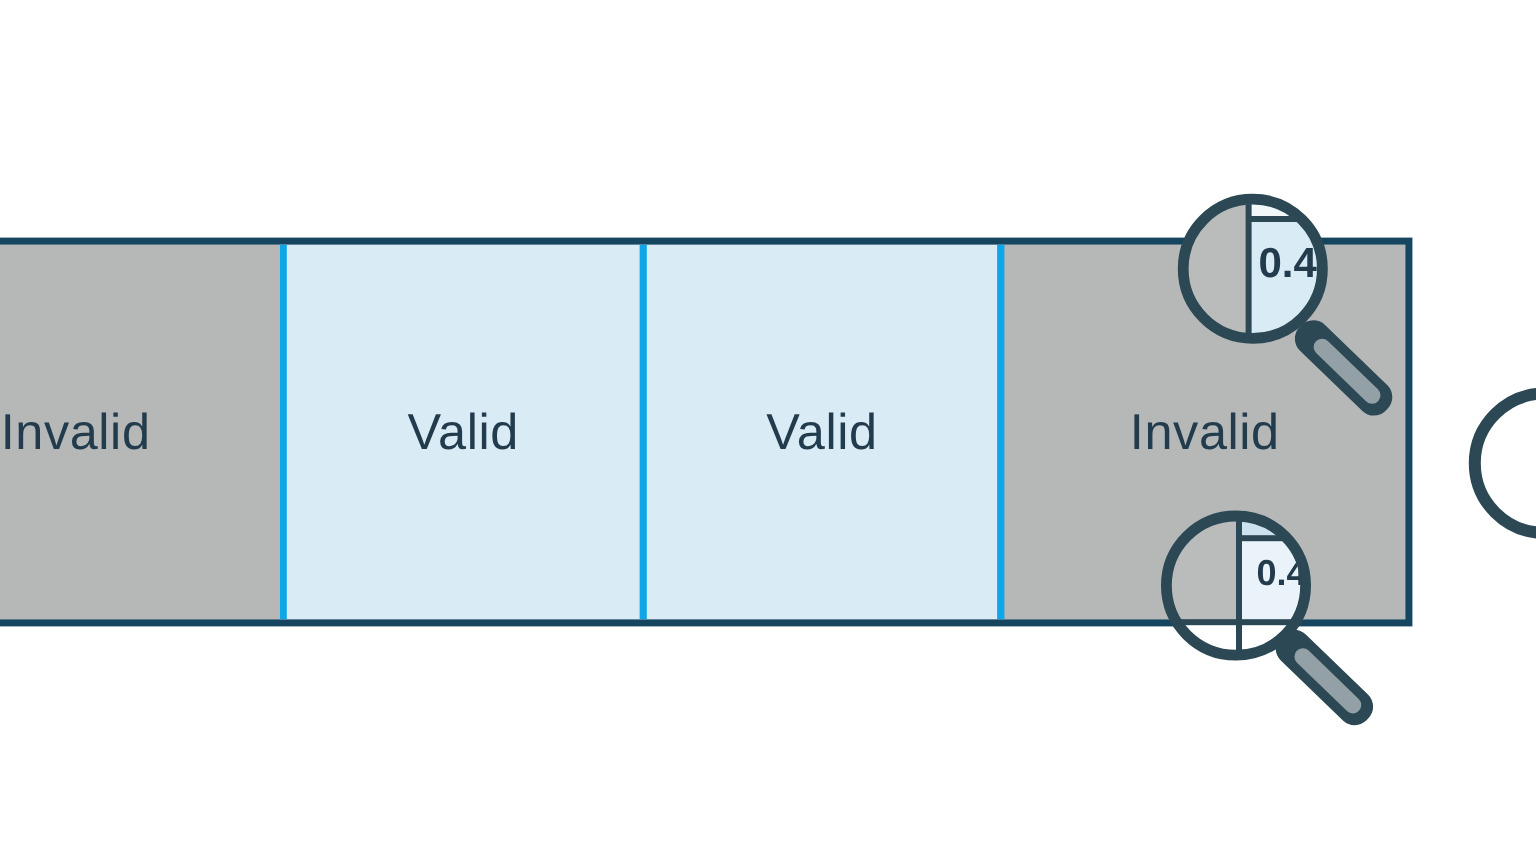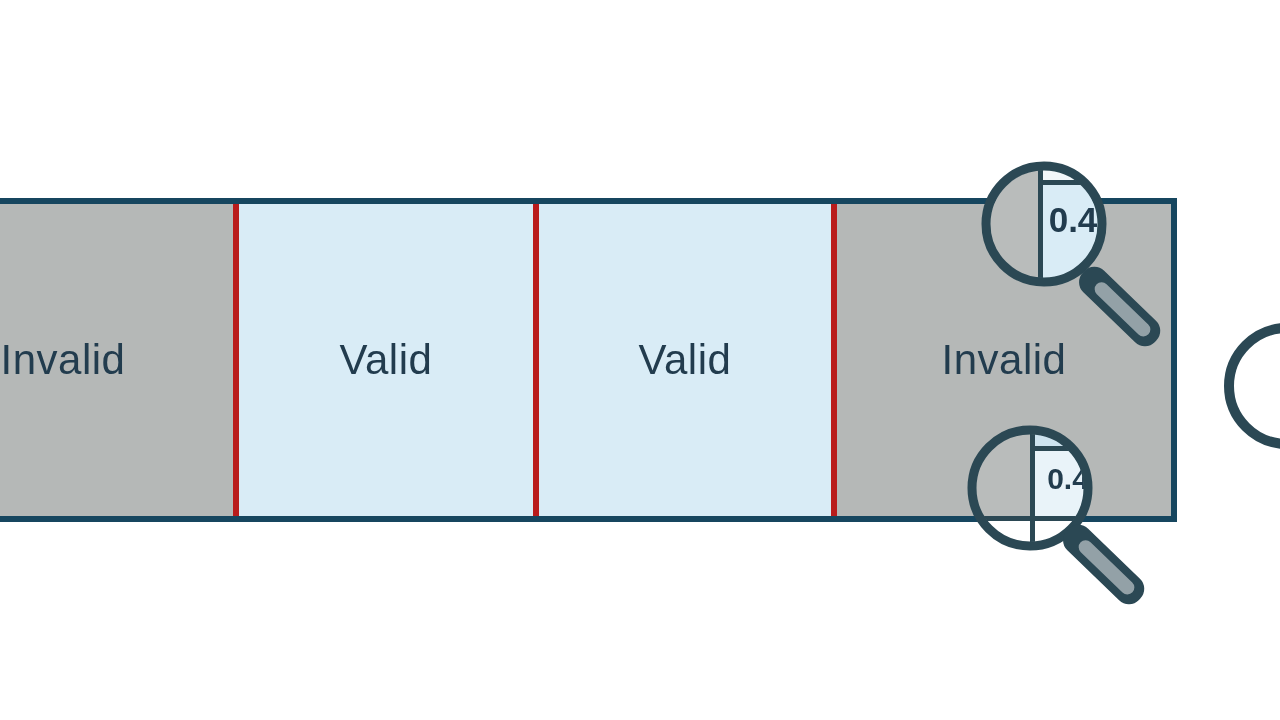--- a/index.html
+++ b/index.html
@@ -16,7 +16,7 @@
     box-sizing:border-box;height:100%;display:flex;
     align-items:center;justify-content:center;
   }
-  .cell + .cell{border-left:6px solid #b91c1c;}
+  .cell + .cell{border-left:6px solid #0ea5e9;}
   .cell.invalid{background:#b5b8b7;}
   .cell.valid{background:#d9ecf6;}
   .cell-label{

